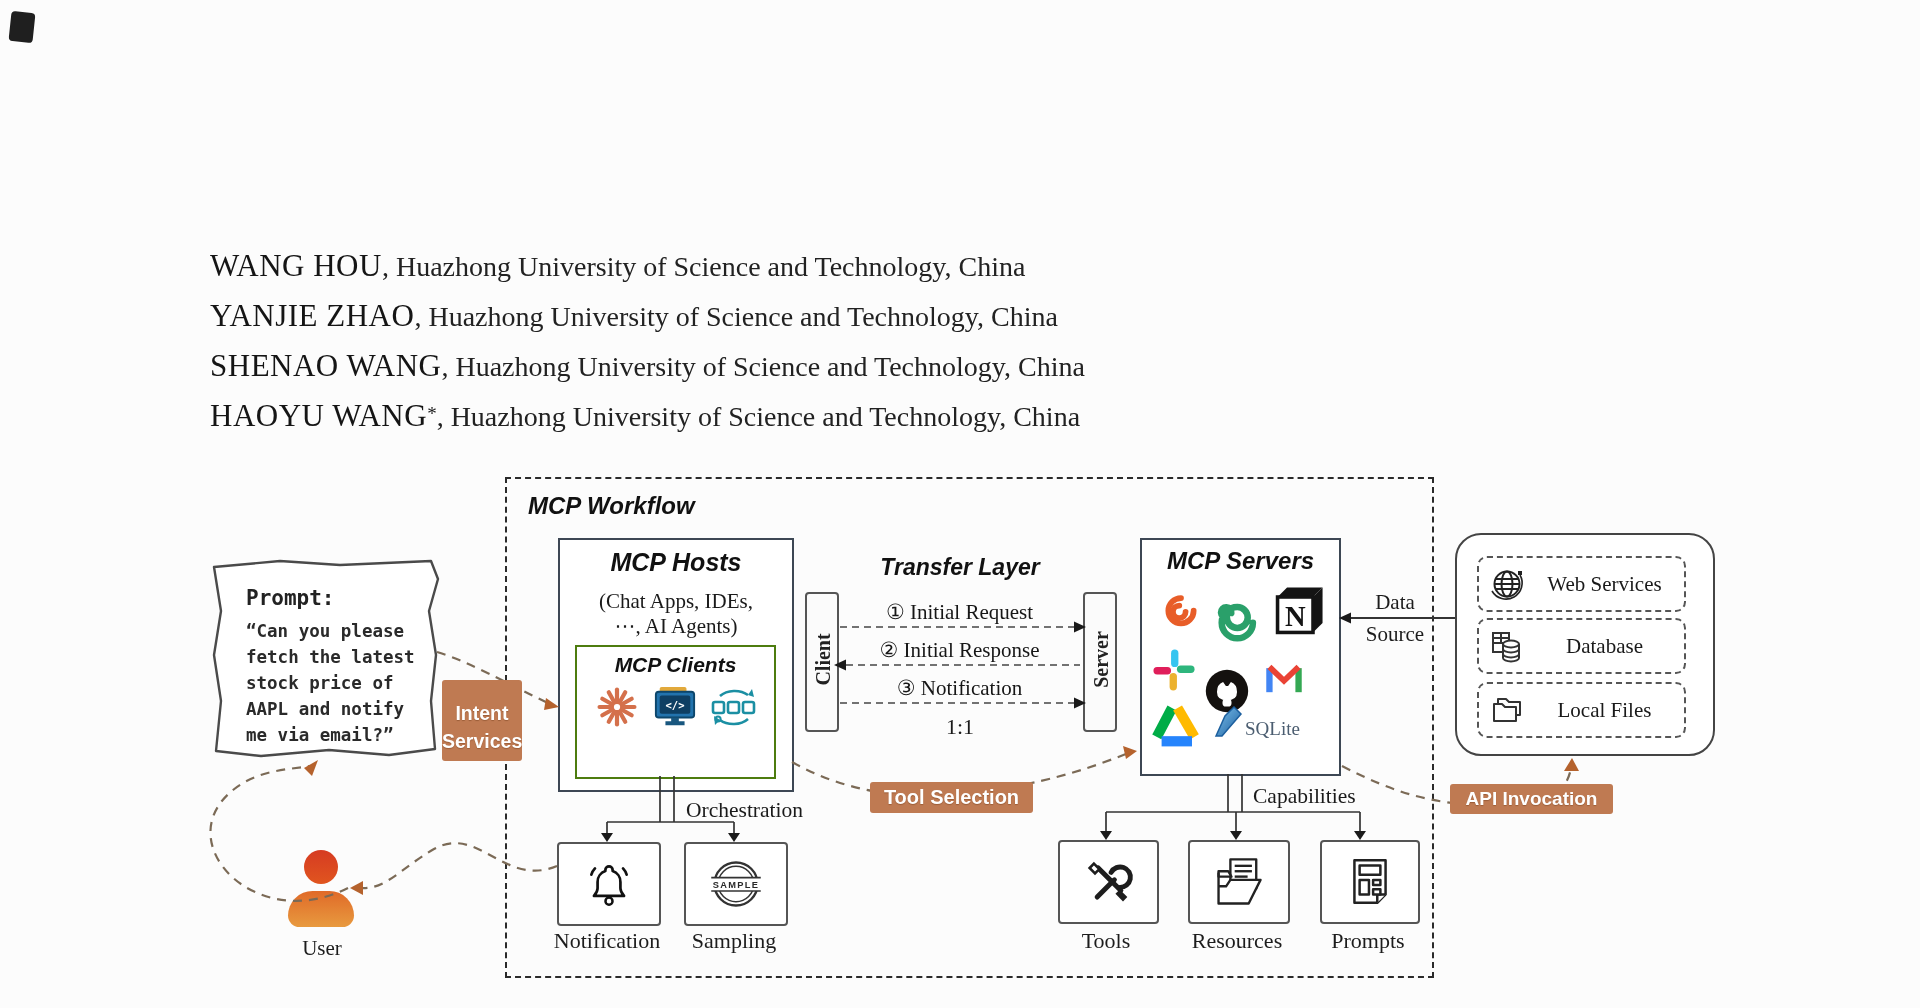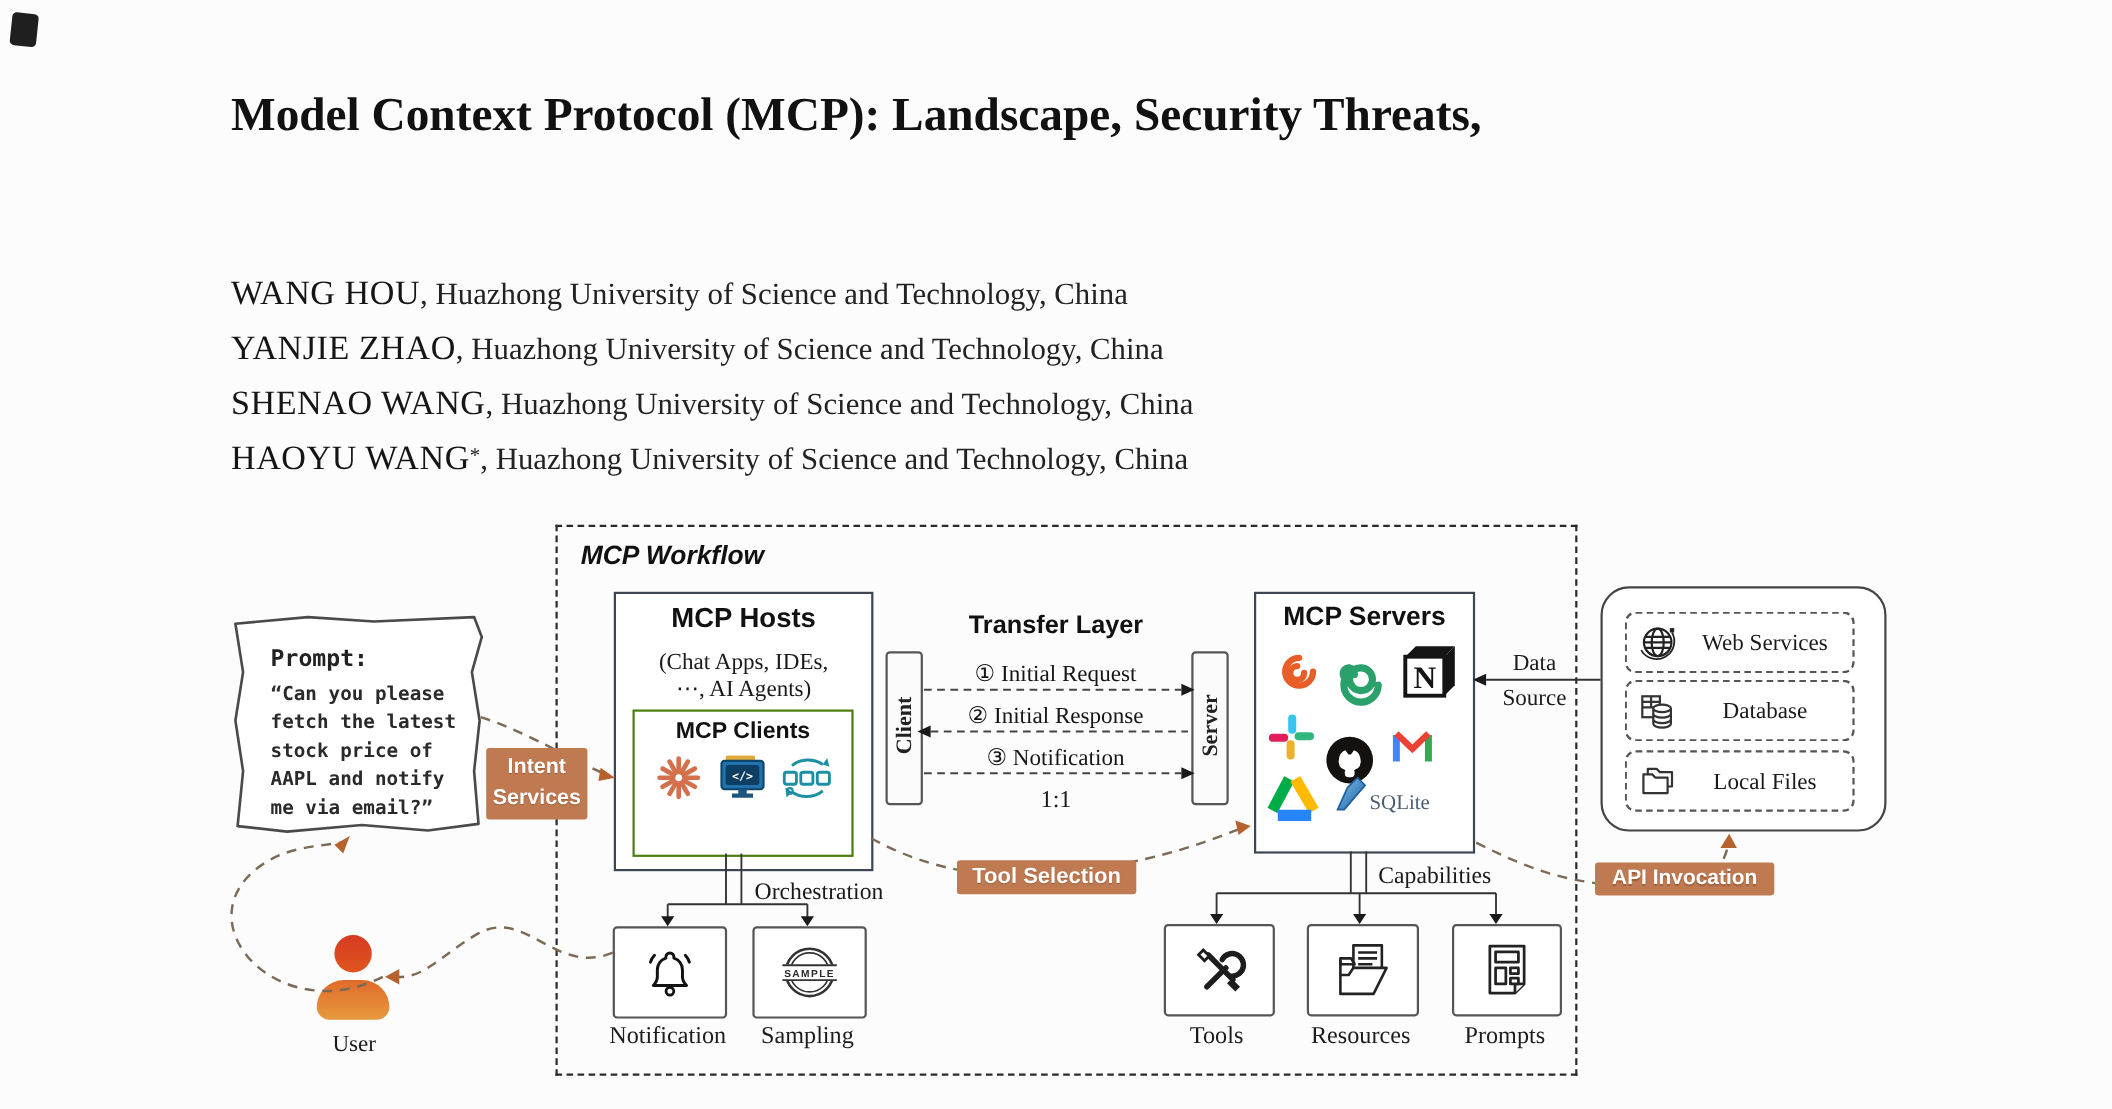--- a/index.html
+++ b/index.html
@@ -35,7 +35,6 @@
 <div class="abs" style="left:10px;top:12px;width:24px;height:30px;background:#1f1f1f;border-radius:4px;transform:rotate(6deg);"></div>
 
 <div class="abs title">
-  <div>Model Context Protocol (MCP): Landscape, Security Threats,</div>
 </div>
 
 <div class="abs authorline" style="top:248px;">

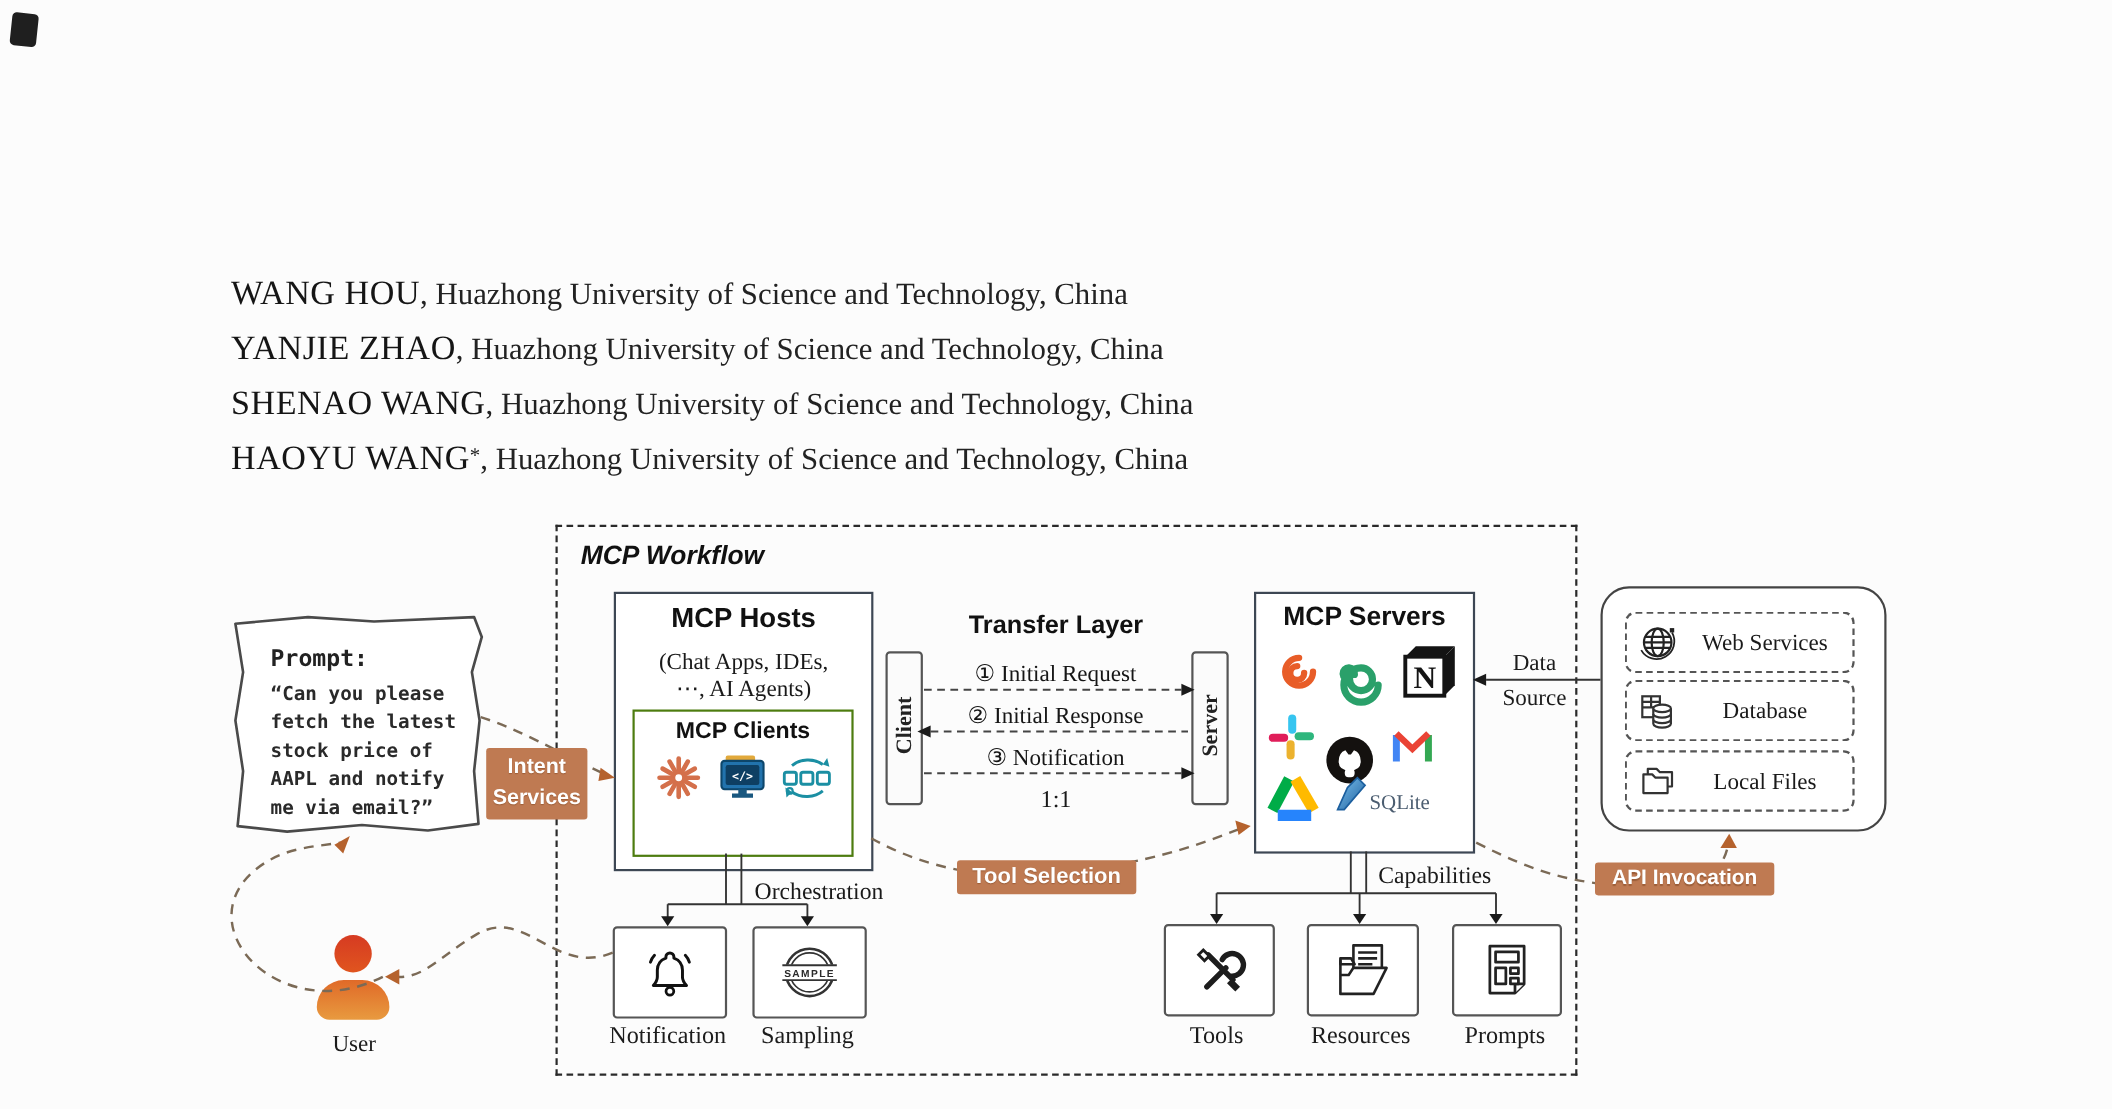--- a/index.html
+++ b/index.html
@@ -7,7 +7,7 @@
        font-family:"Liberation Serif",serif;color:#1a1a1a;}
   .abs{position:absolute;}
   .serif{font-family:"Liberation Serif",serif;}
-  .sans{font-family:"Liberation Sans",sans-serif;}
+  .sans{font-family:"Liberation Sans",sans-serif;font-style:italic;}
   .mono{font-family:"DejaVu Sans Mono",monospace;}
   .title{left:210px;top:74px;width:1340px;font-size:43px;line-height:62px;font-weight:bold;color:#111;}
   .authorline{left:210px;height:50px;white-space:nowrap;}

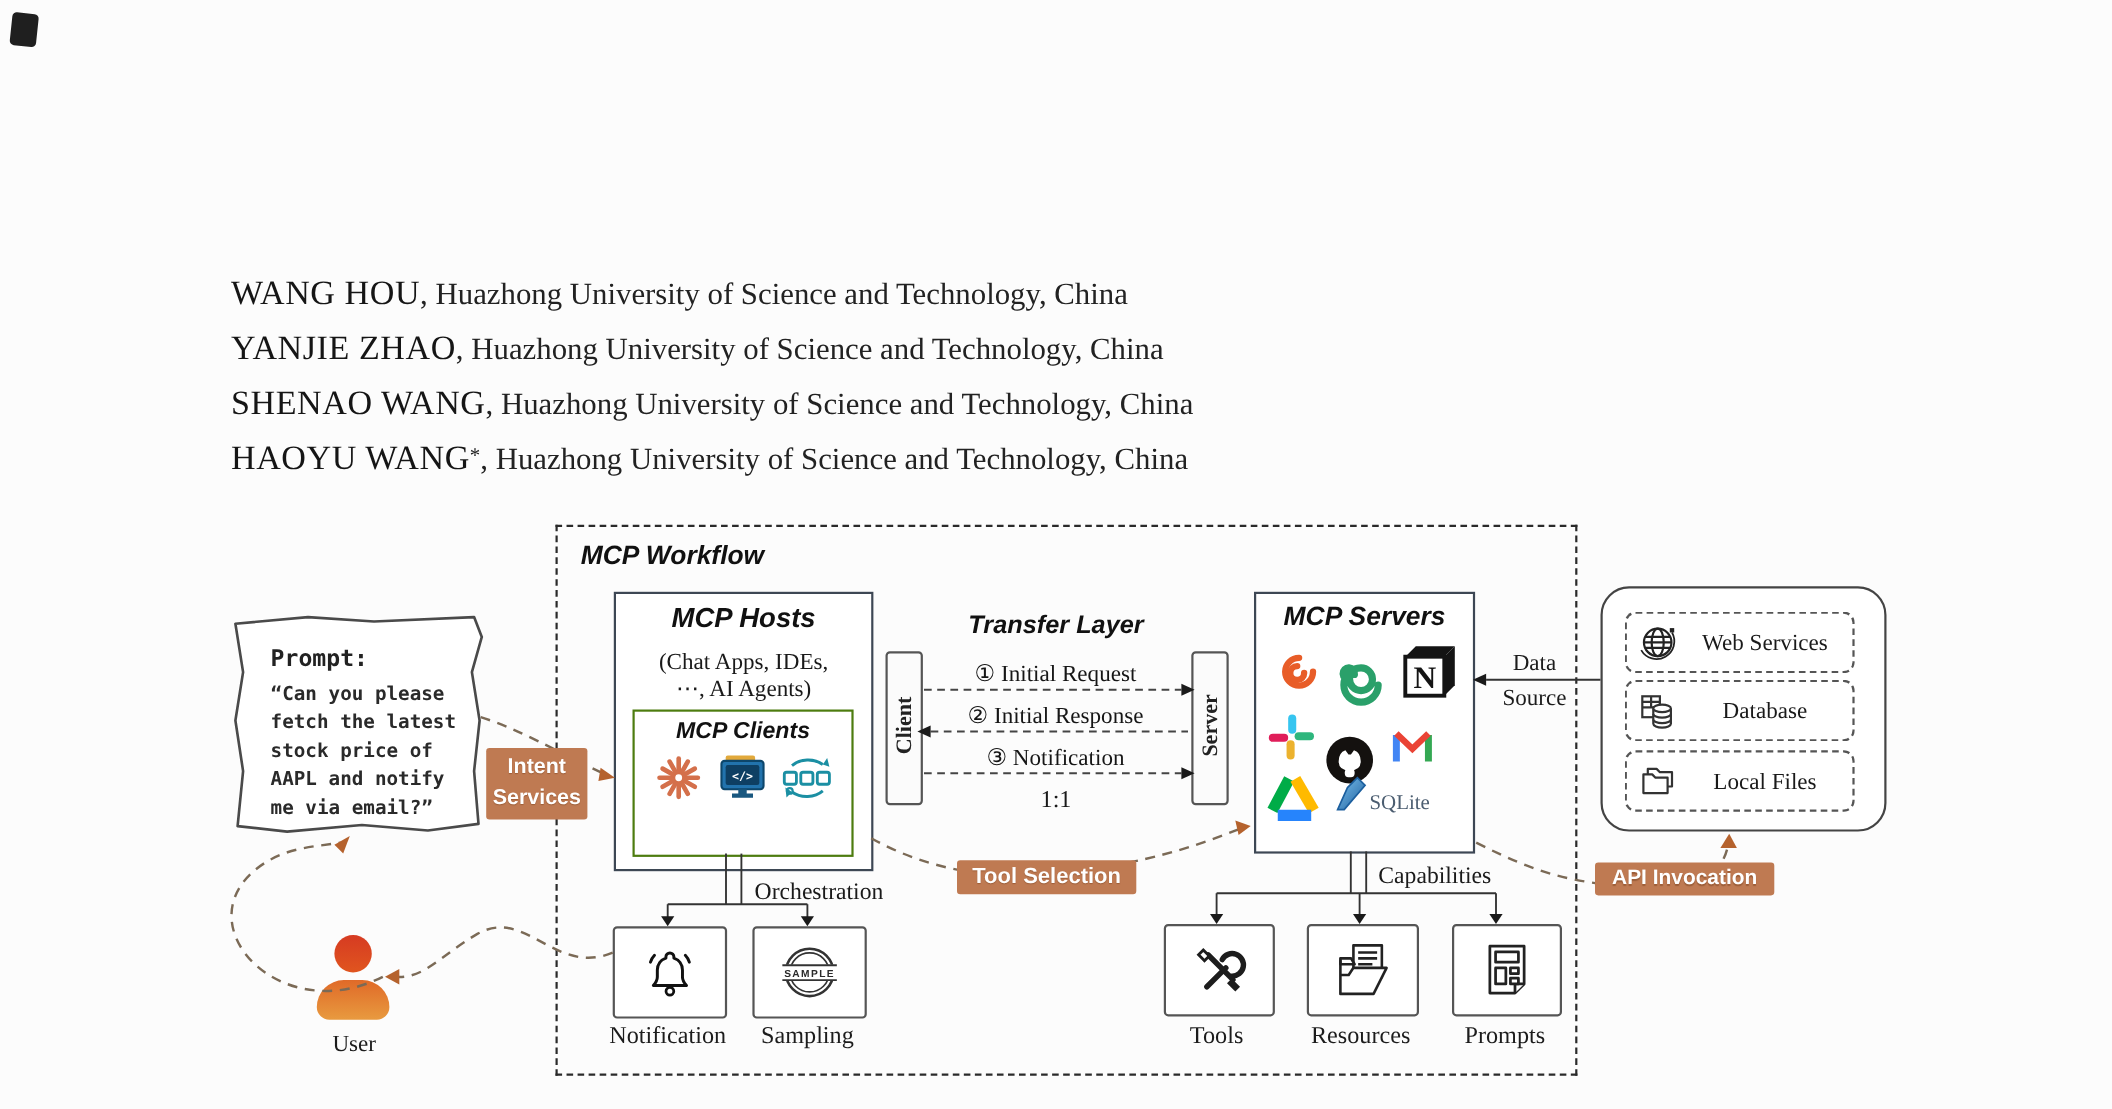--- a/index.html
+++ b/index.html
@@ -375,7 +375,7 @@
   <polygon points="1572,758 1564,771 1579,771" fill="#b5622d"></polygon>
 </svg>
 
-<div class="badge" style="left:442px;top:680px;width:92px;height:62px;font-size:19.5px;line-height:28px;padding-top:3px;">
+<div class="badge" style="left:442px;top:680px;width:80px;height:62px;font-size:19.5px;line-height:28px;padding-top:19px;">
   <div>Intent</div>
   <div>Services</div>
 </div>

